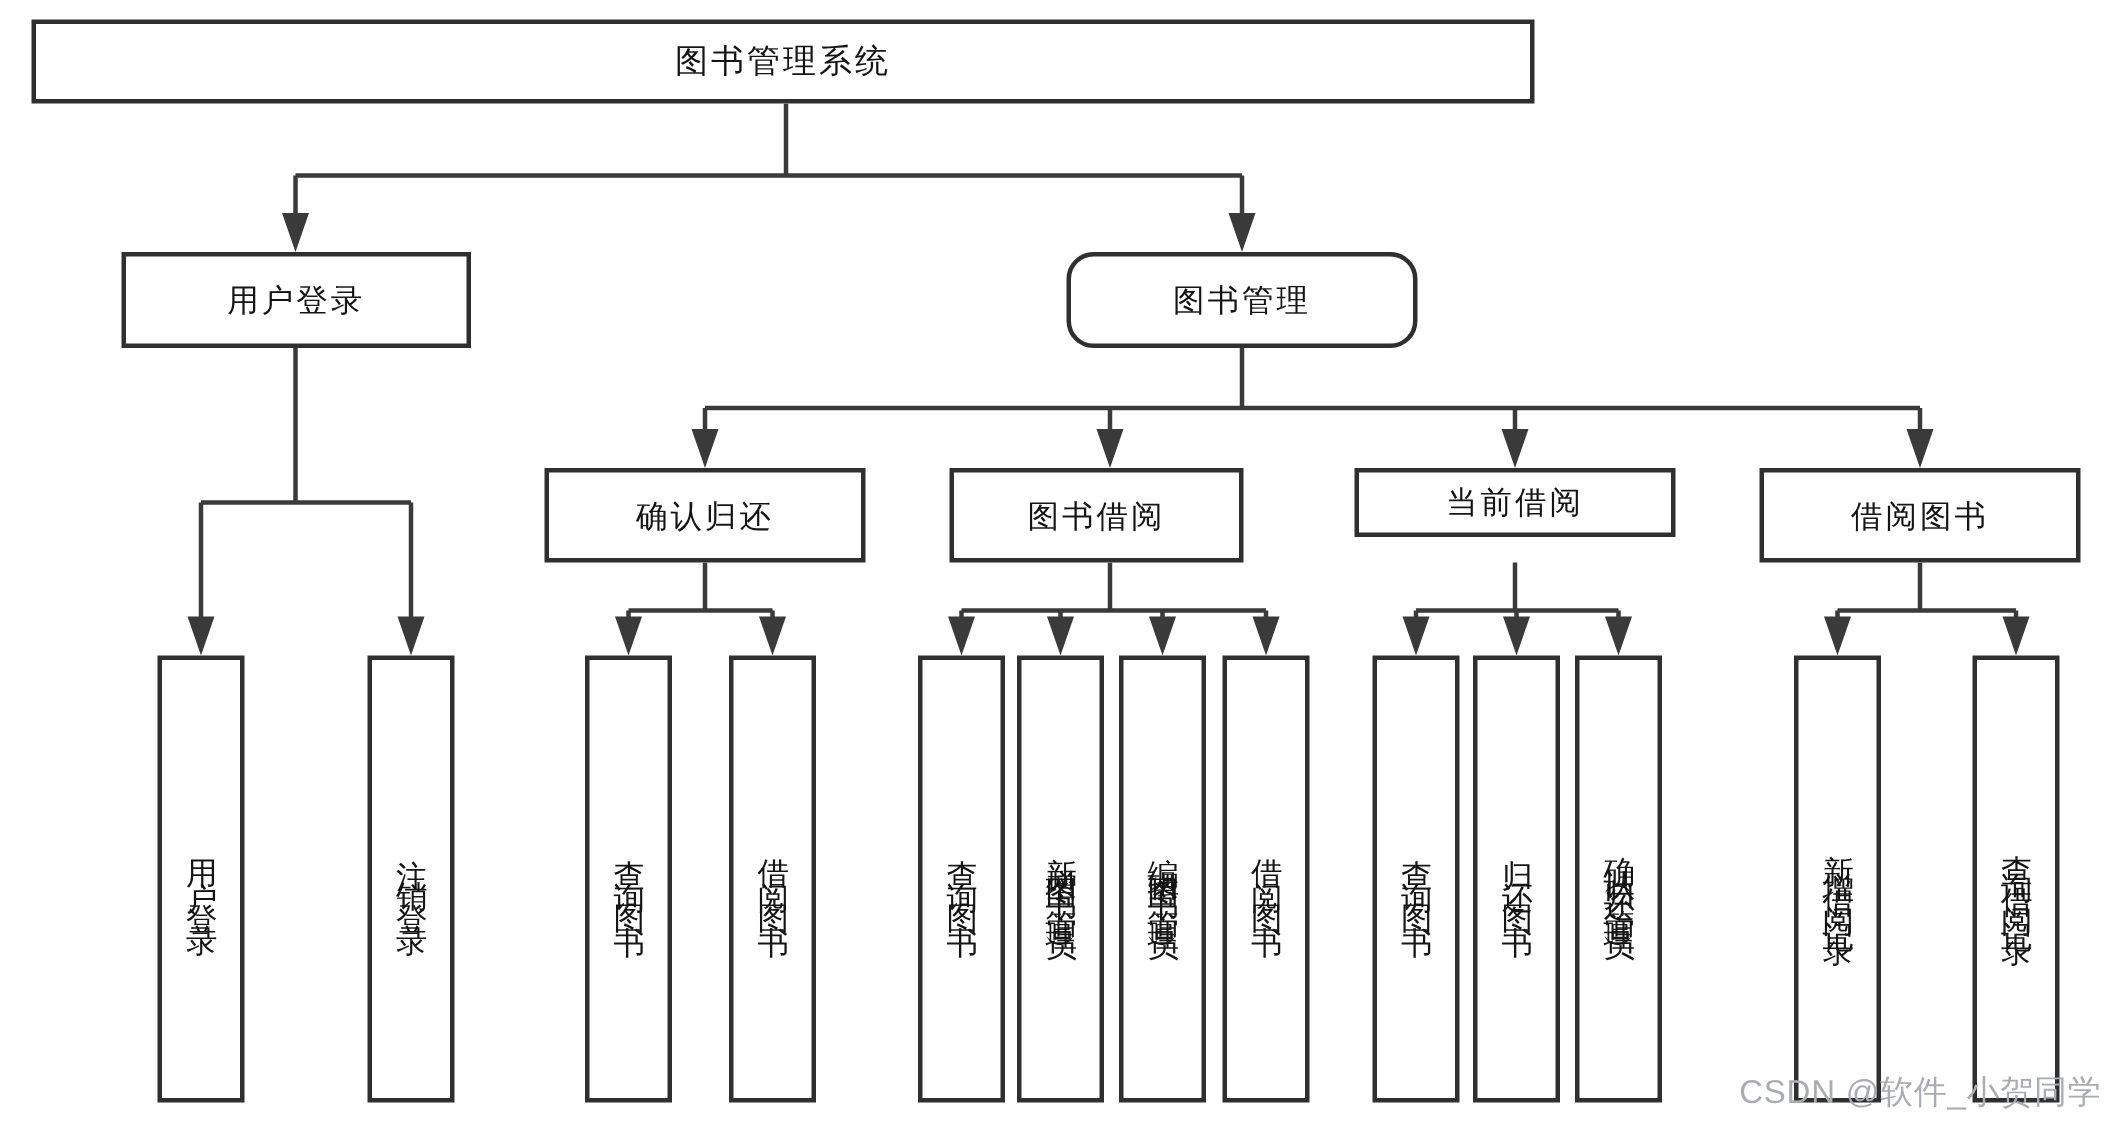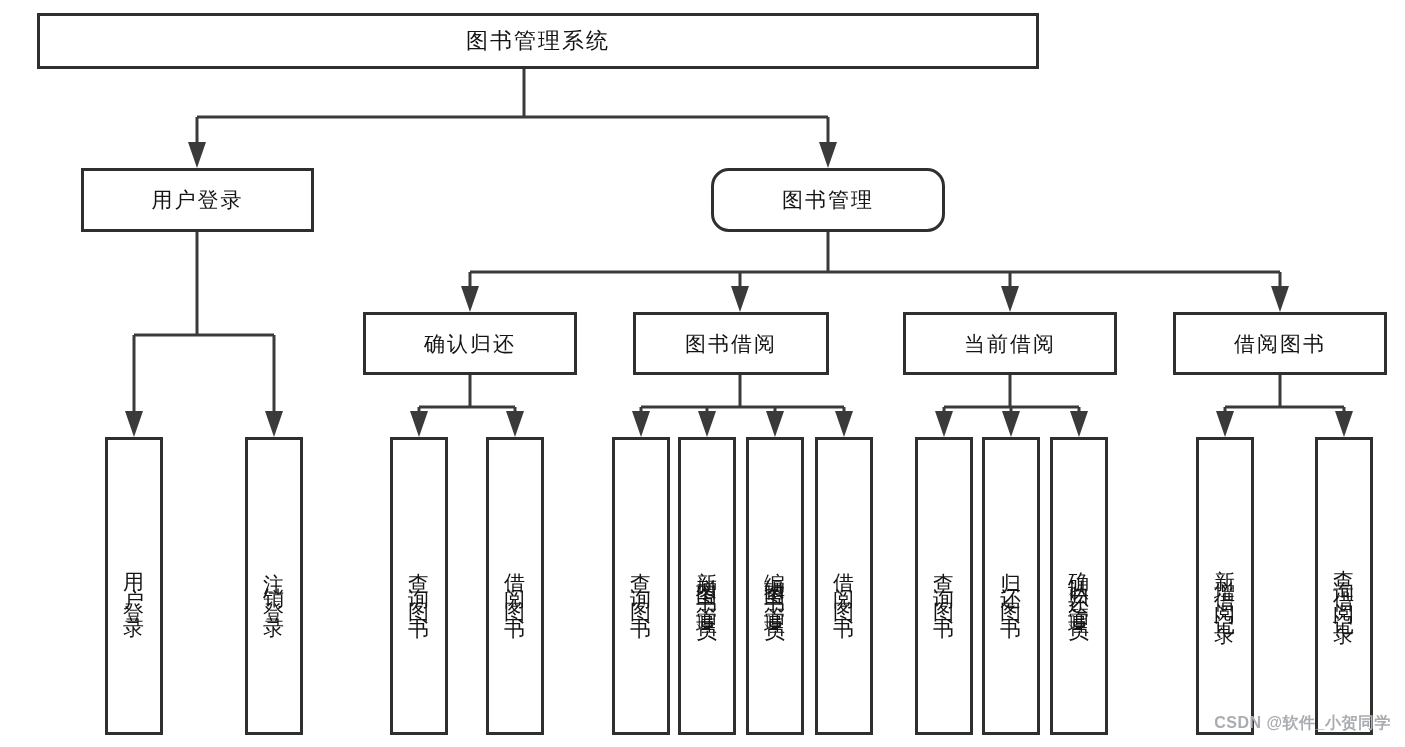--- a/index.html
+++ b/index.html
@@ -48,7 +48,6 @@
   .node.title-box {
     font-size: 22px;
     letter-spacing: 2px;
-    margin-left: 16px;
   }
   .node.leaf {
     writing-mode: vertical-rl;

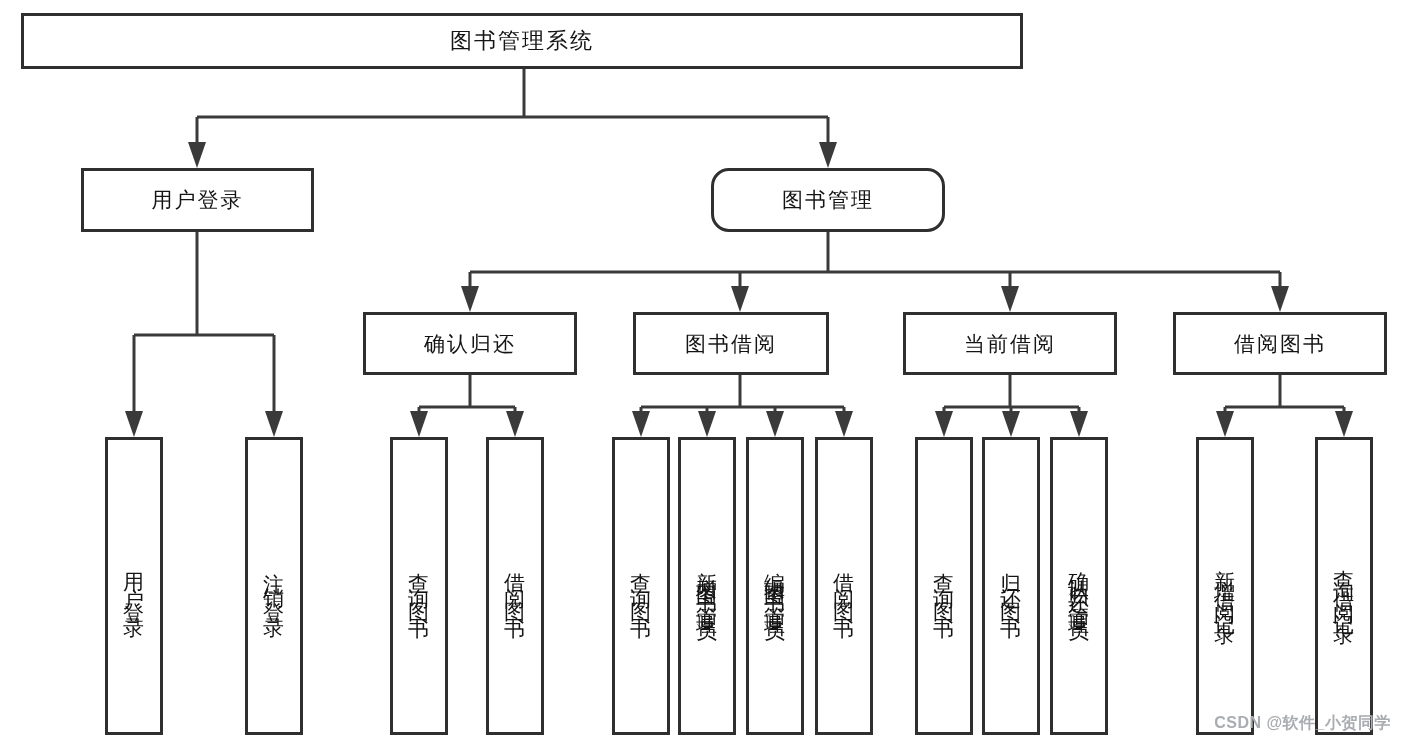--- a/index.html
+++ b/index.html
@@ -144,7 +144,7 @@
 
   <div class="node hbox" style="left:363px; top:312px; width:214px; height:63px;">确认归还</div>
   <div class="node hbox" style="left:633px; top:312px; width:196px; height:63px;">图书借阅</div>
-  <div class="node hbox" style="left:903px; top:312px; width:214px; height:63px;">当前借阅</div>
+  <div class="node hbox" style="left:903px; top:312px; width:214px; height:46px;">当前借阅</div>
   <div class="node hbox" style="left:1173px; top:312px; width:214px; height:63px;">借阅图书</div>
 
   <div class="node leaf leaf-s" style="left:105px; top:437px; width:58px; height:298px;">用户登录</div>

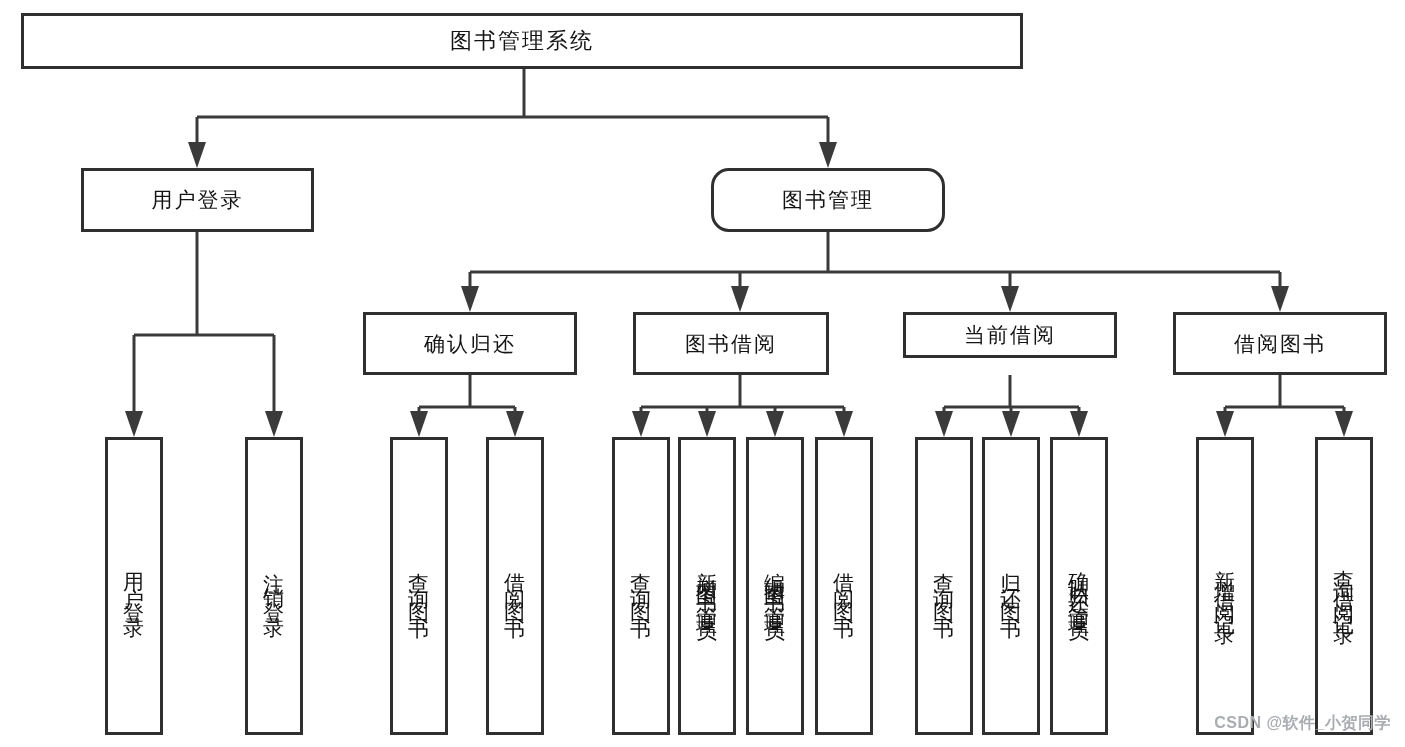--- a/index.html
+++ b/index.html
@@ -61,13 +61,12 @@
   .watermark {
     position: absolute;
     top: 713px;
-    right: 14px;
-    font-size: 16px;
+    right: 4px;
+    font-size: 22px;
     color: #a9acb0;
     letter-spacing: 0.5px;
     white-space: nowrap;
     z-index: 5;
-    font-weight: bold;
   }
 </style>
 </head>

